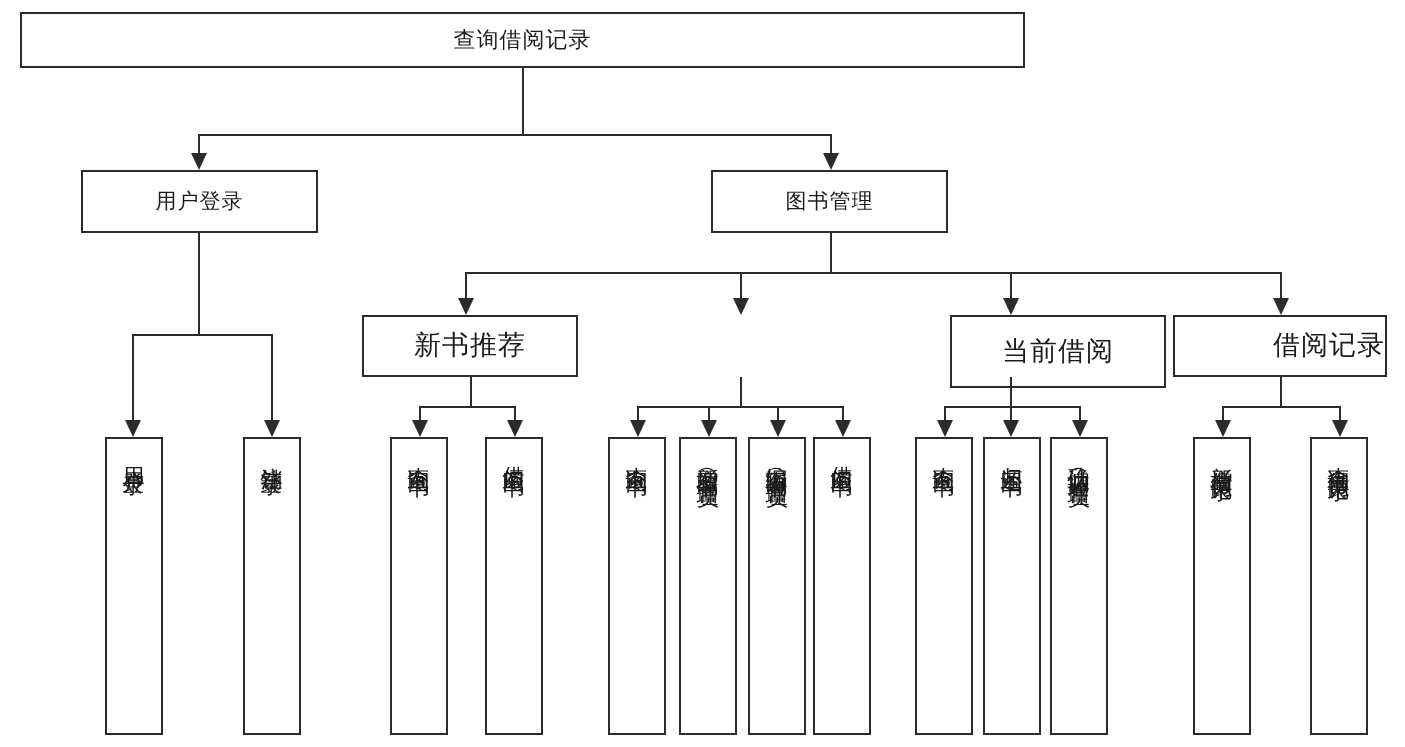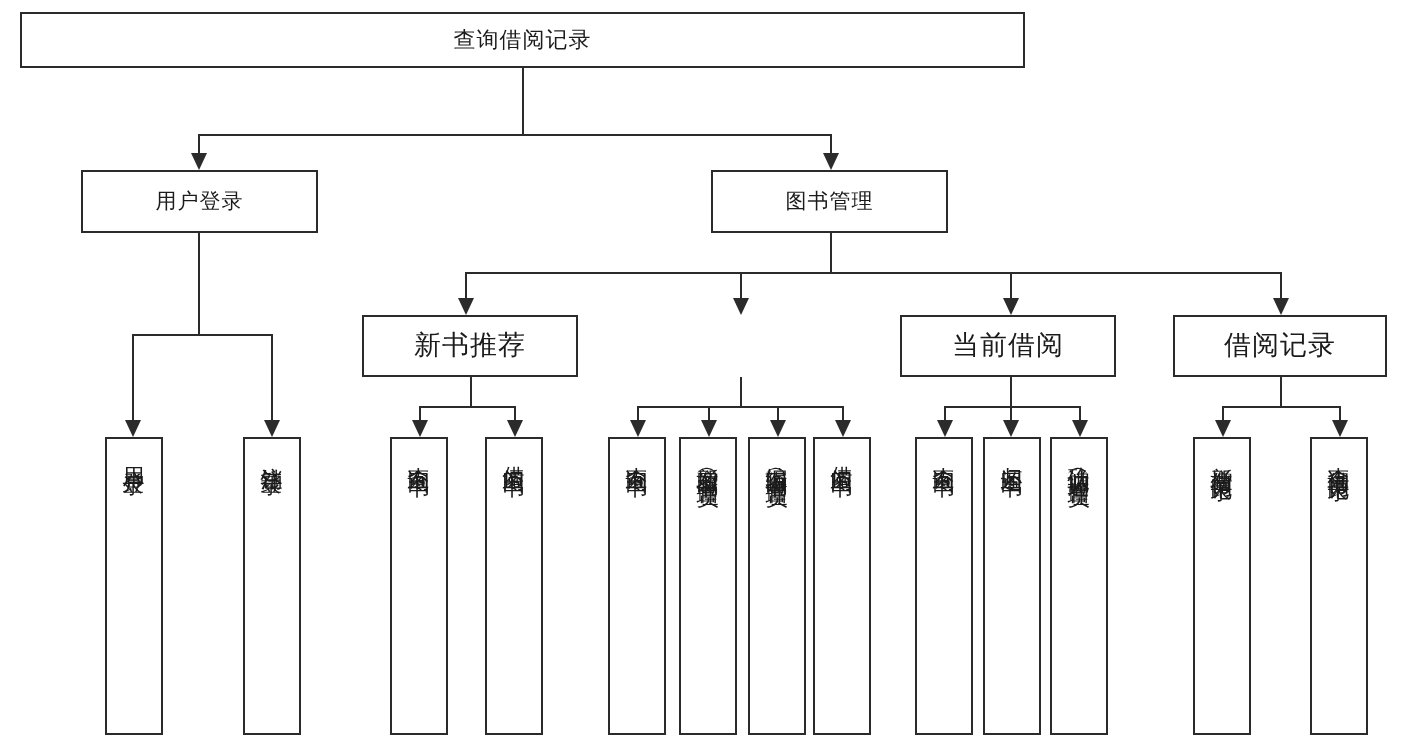--- a/index.html
+++ b/index.html
@@ -136,7 +136,7 @@
   <div class="box lvl2" style="left:362px;top:315px;width:216px;height:62px;">
     <span class="lbl">新书推荐</span>
   </div>
-  <div class="box lvl2" style="left:900px;top:315px;width:216px;height:62px;align-items:center;">
+  <div class="box lvl2" style="left:950px;top:315px;width:216px;height:73px;align-items:center;">
     <span class="lbl">当前借阅</span>
   </div>
   <div class="box lvl2" style="left:1173px;top:315px;width:214px;height:62px;">

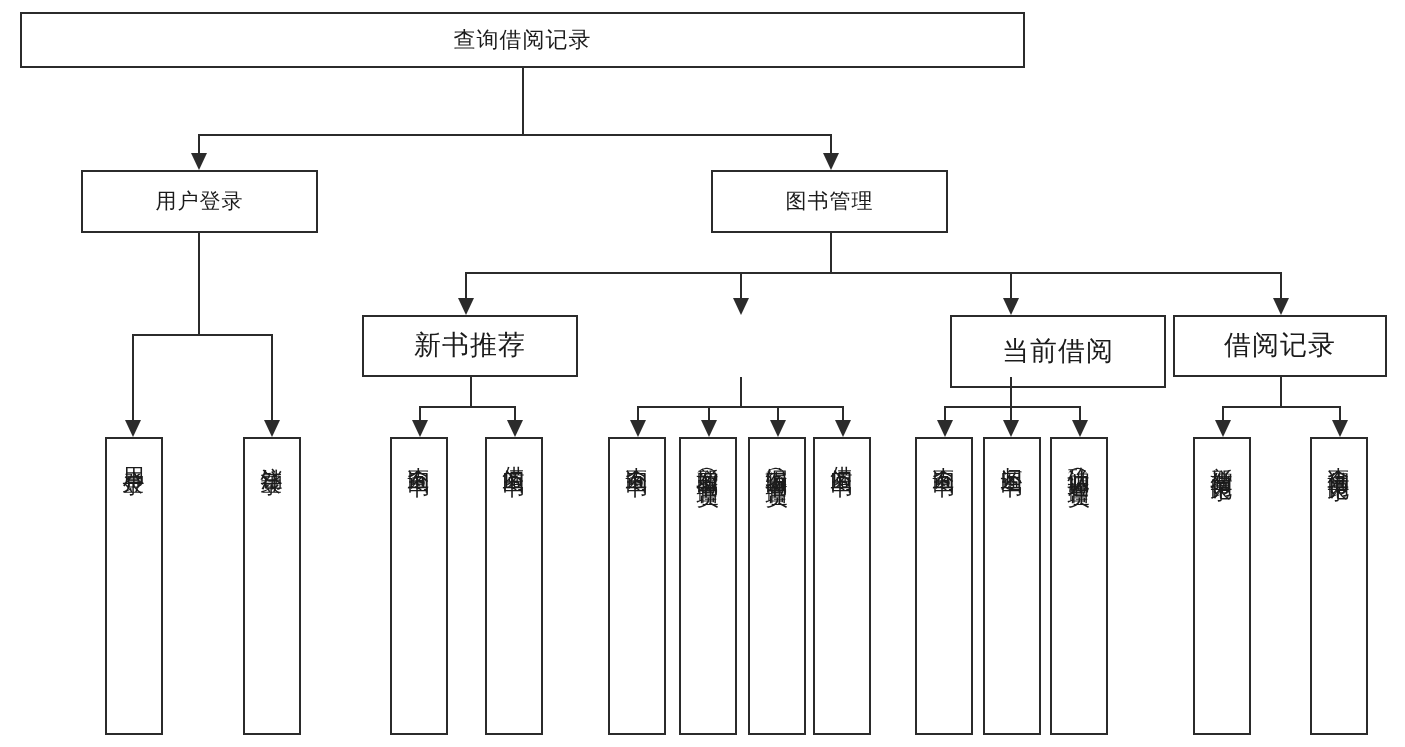--- a/index.html
+++ b/index.html
@@ -139,7 +139,7 @@
   <div class="box lvl2" style="left:950px;top:315px;width:216px;height:73px;align-items:center;">
     <span class="lbl">当前借阅</span>
   </div>
-  <div class="box lvl2" style="left:1173px;top:315px;width:214px;height:62px;">
+  <div class="box lvl2" style="left:1173px;top:315px;width:214px;height:62px;justify-content:flex-end;">
     <span class="lbl">借阅记录</span>
   </div>
 

